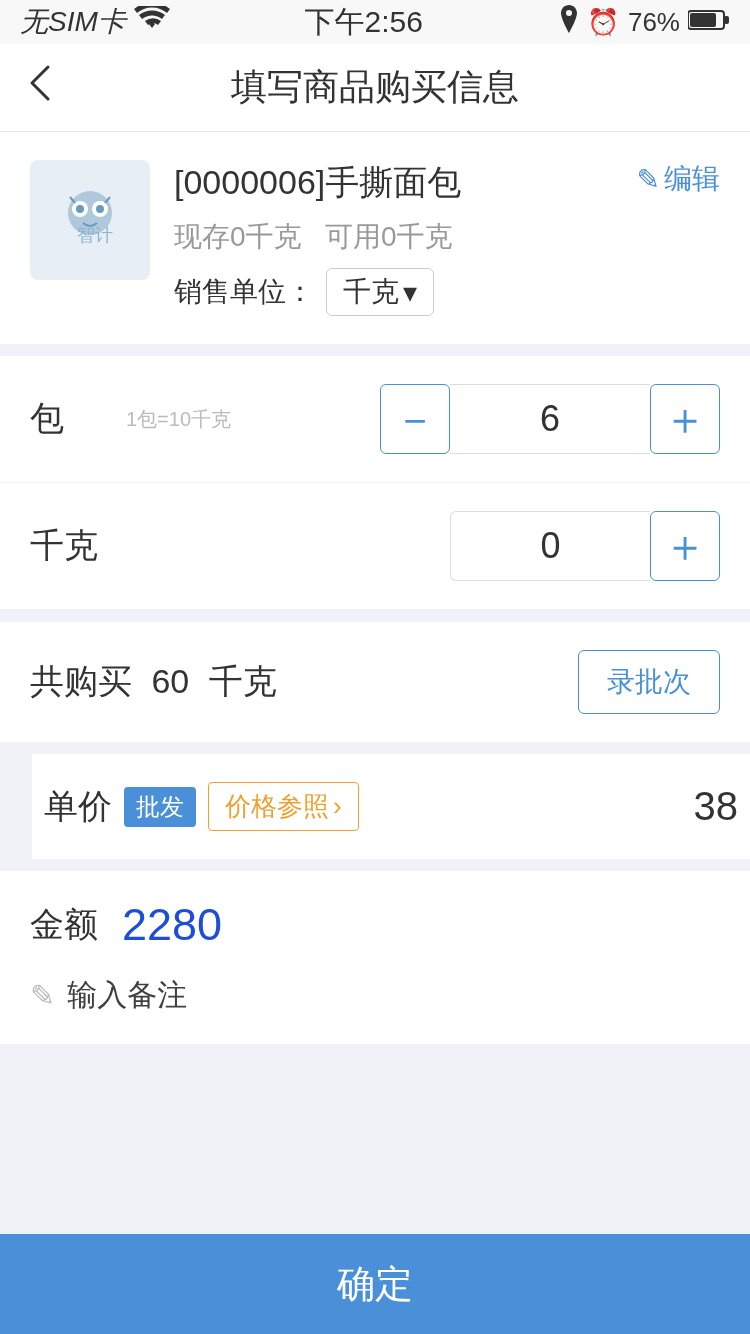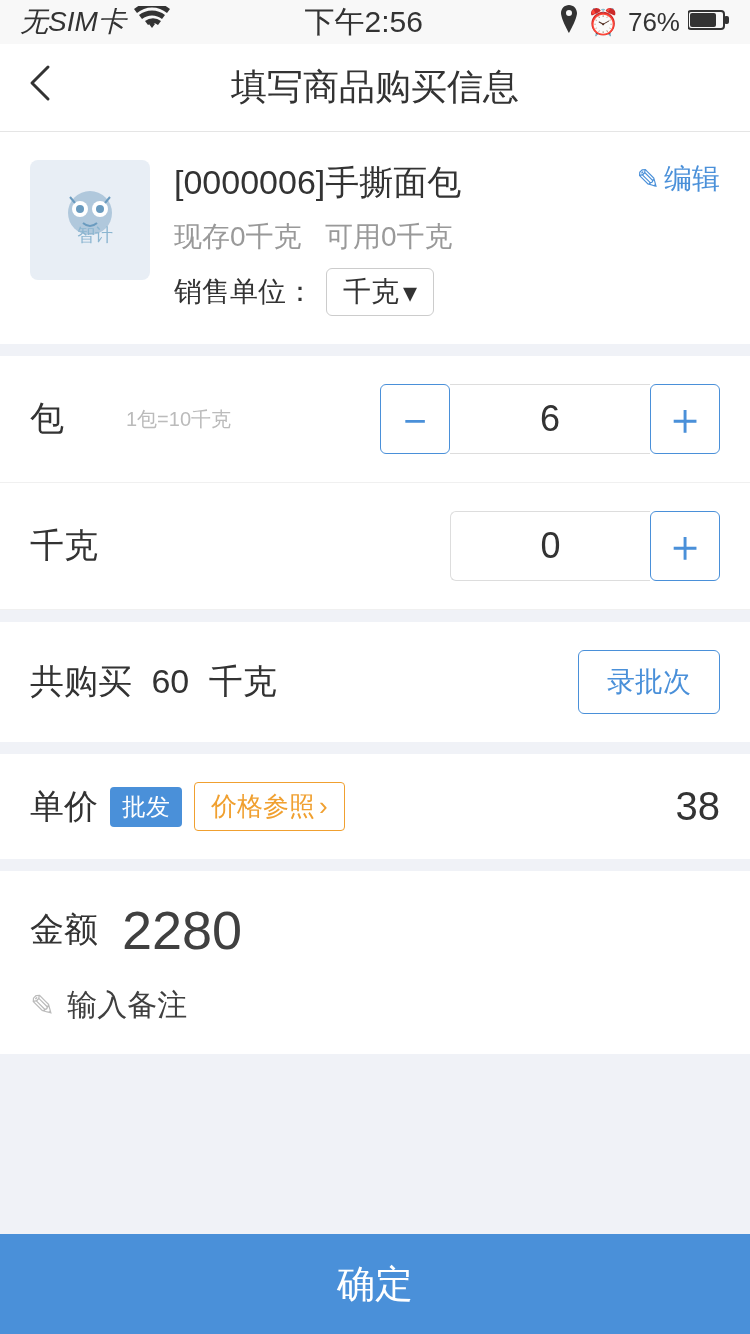--- a/index.html
+++ b/index.html
@@ -206,11 +206,12 @@
     
     .price-section {
       background: #fff;
-      padding: 28px 30px;
+      padding: 28px 12px;
       display: flex;
       align-items: center;
       justify-content: space-between;
       border-bottom: 12px solid #f0f2f7;
+      margin-left: 32px;
     }
     .price-left {
       display: flex;

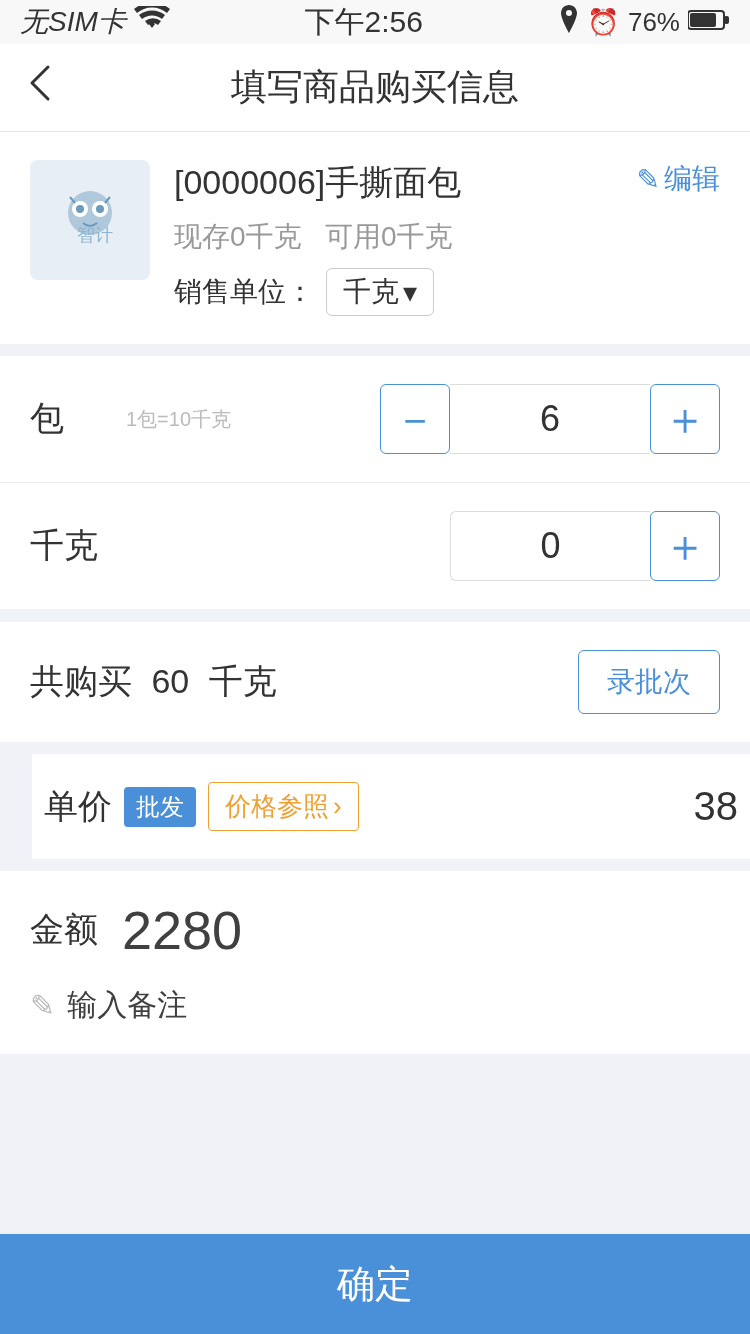--- a/index.html
+++ b/index.html
@@ -264,8 +264,8 @@
       color: #333;
     }
     .amount-value {
-      font-size: 54px;
-      color: #404040;
+      font-size: 45px;
+      color: #1d4ed8;
       font-weight: 500;
     }
     .note-row {

